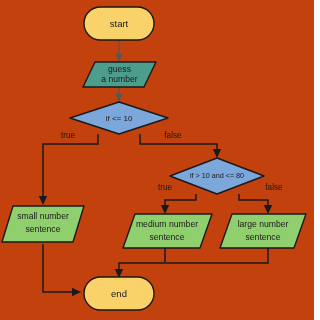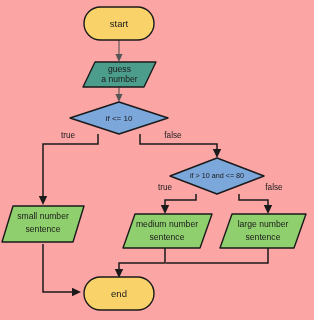--- a/index.html
+++ b/index.html
@@ -15,7 +15,7 @@
     position: relative;
     width: 314px;
     height: 320px;
-    background: #fca5a5;
+    background: #c2410c;
     overflow: hidden;
   }
   #flow-svg {

